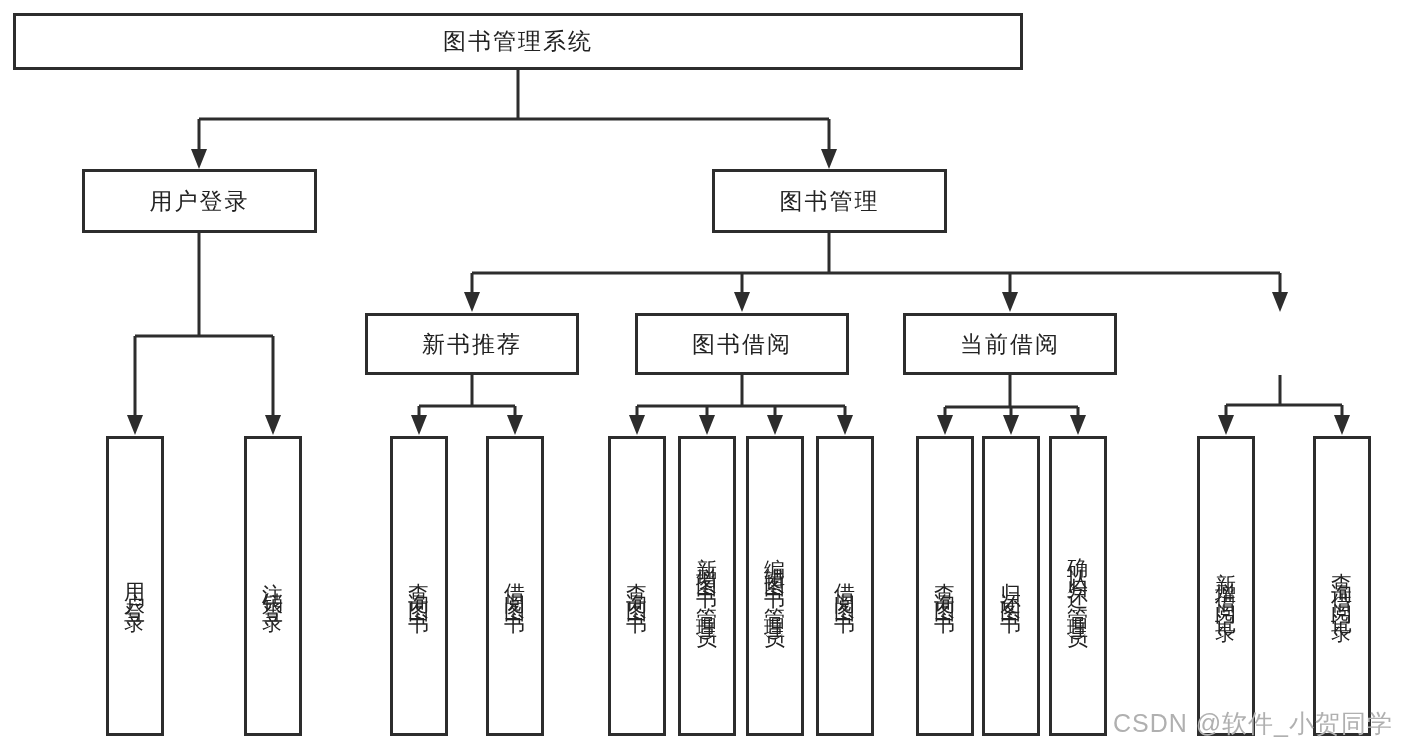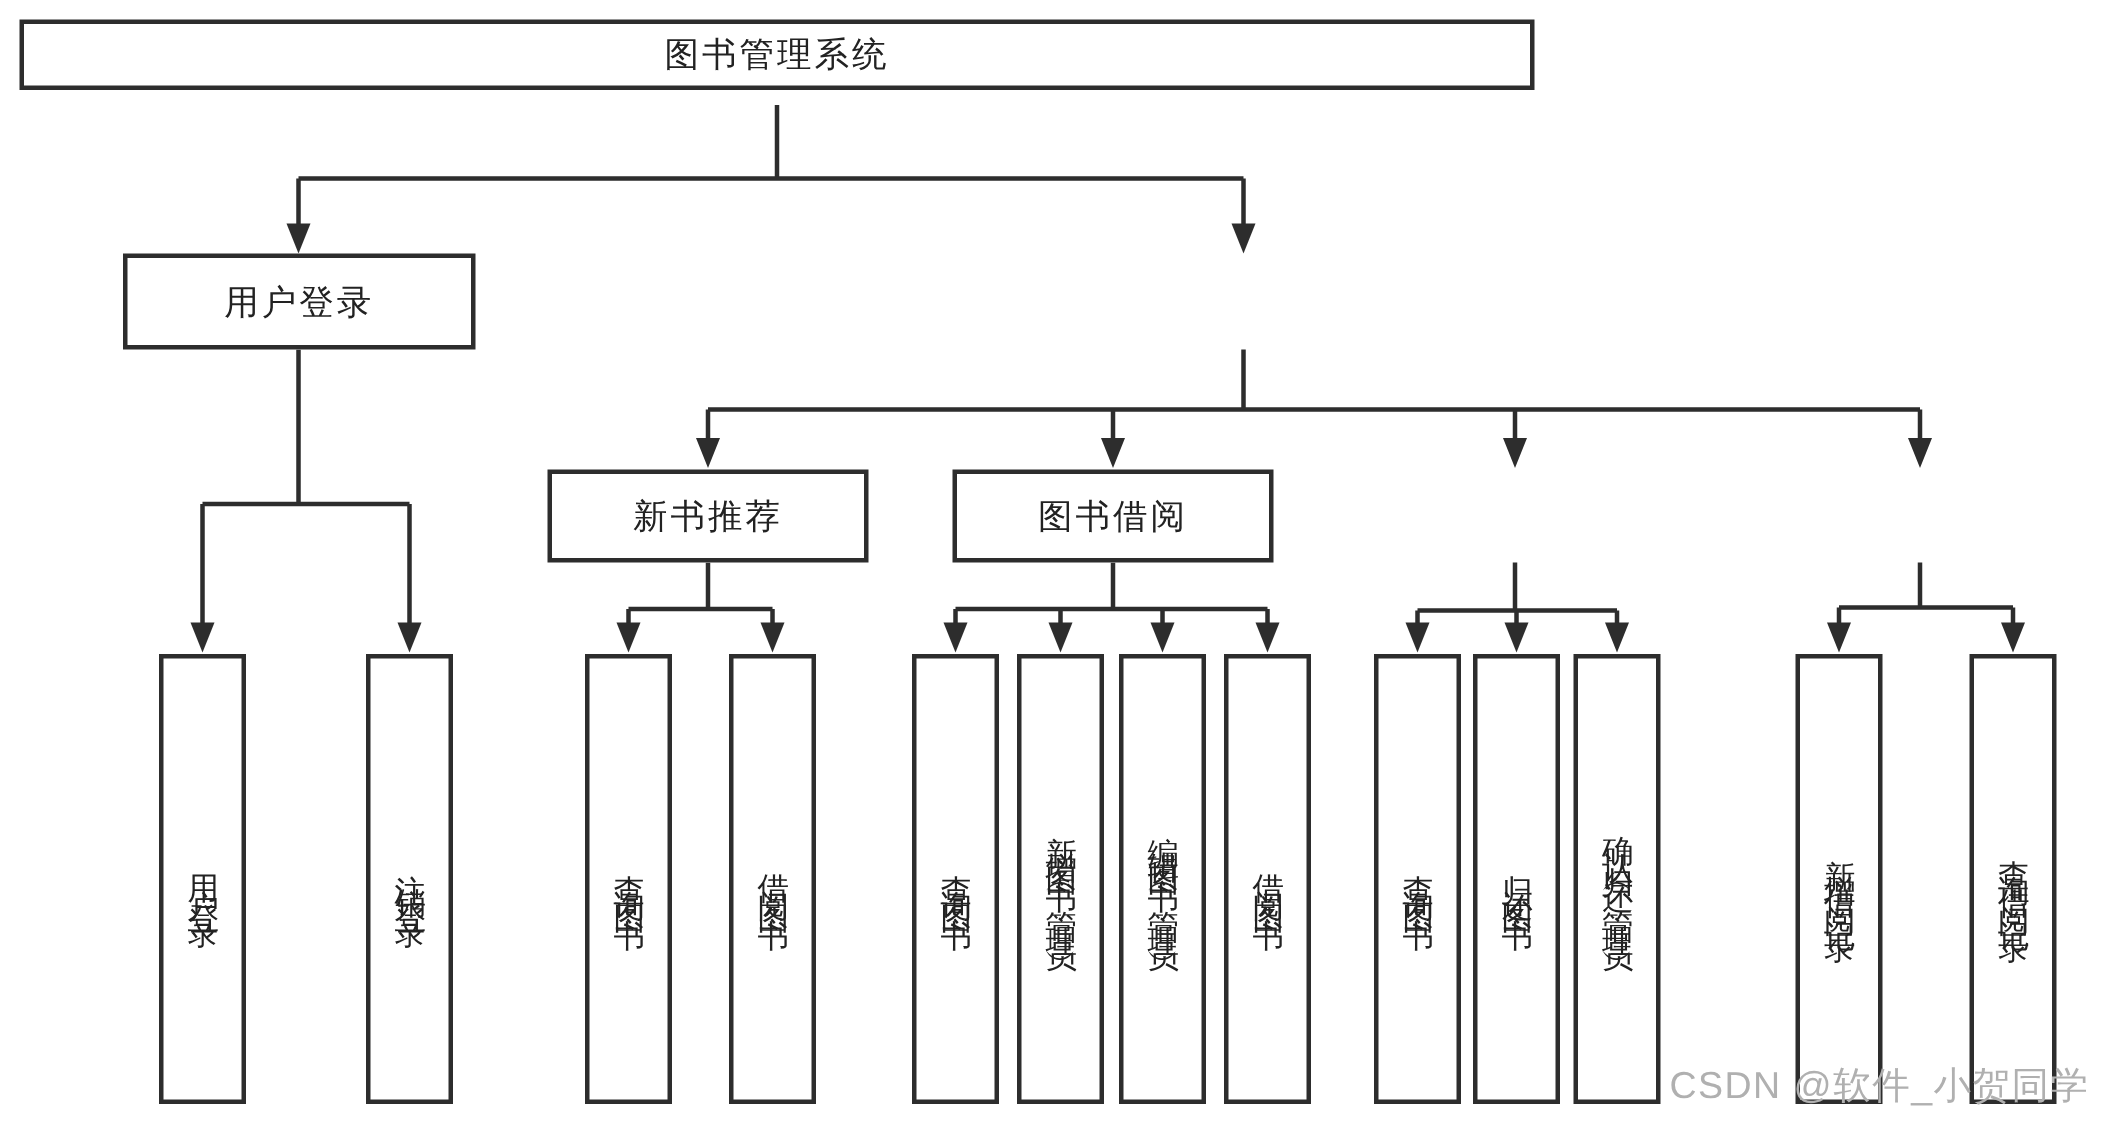--- a/index.html
+++ b/index.html
@@ -54,7 +54,7 @@
   }
 
   
-  .root-box  { left: 13px;  top: 13px;  width: 1010px; height: 47px; }
+  .root-box  { left: 13px;  top: 13px;  width: 1010px; height: 57px; }
   .l2-box    { top: 169px;  width: 235px; height: 64px; }
   .l3-box    { top: 313px;  width: 214px; height: 62px; }
   .leaf-box  { top: 436px;  width: 58px;  height: 300px; }

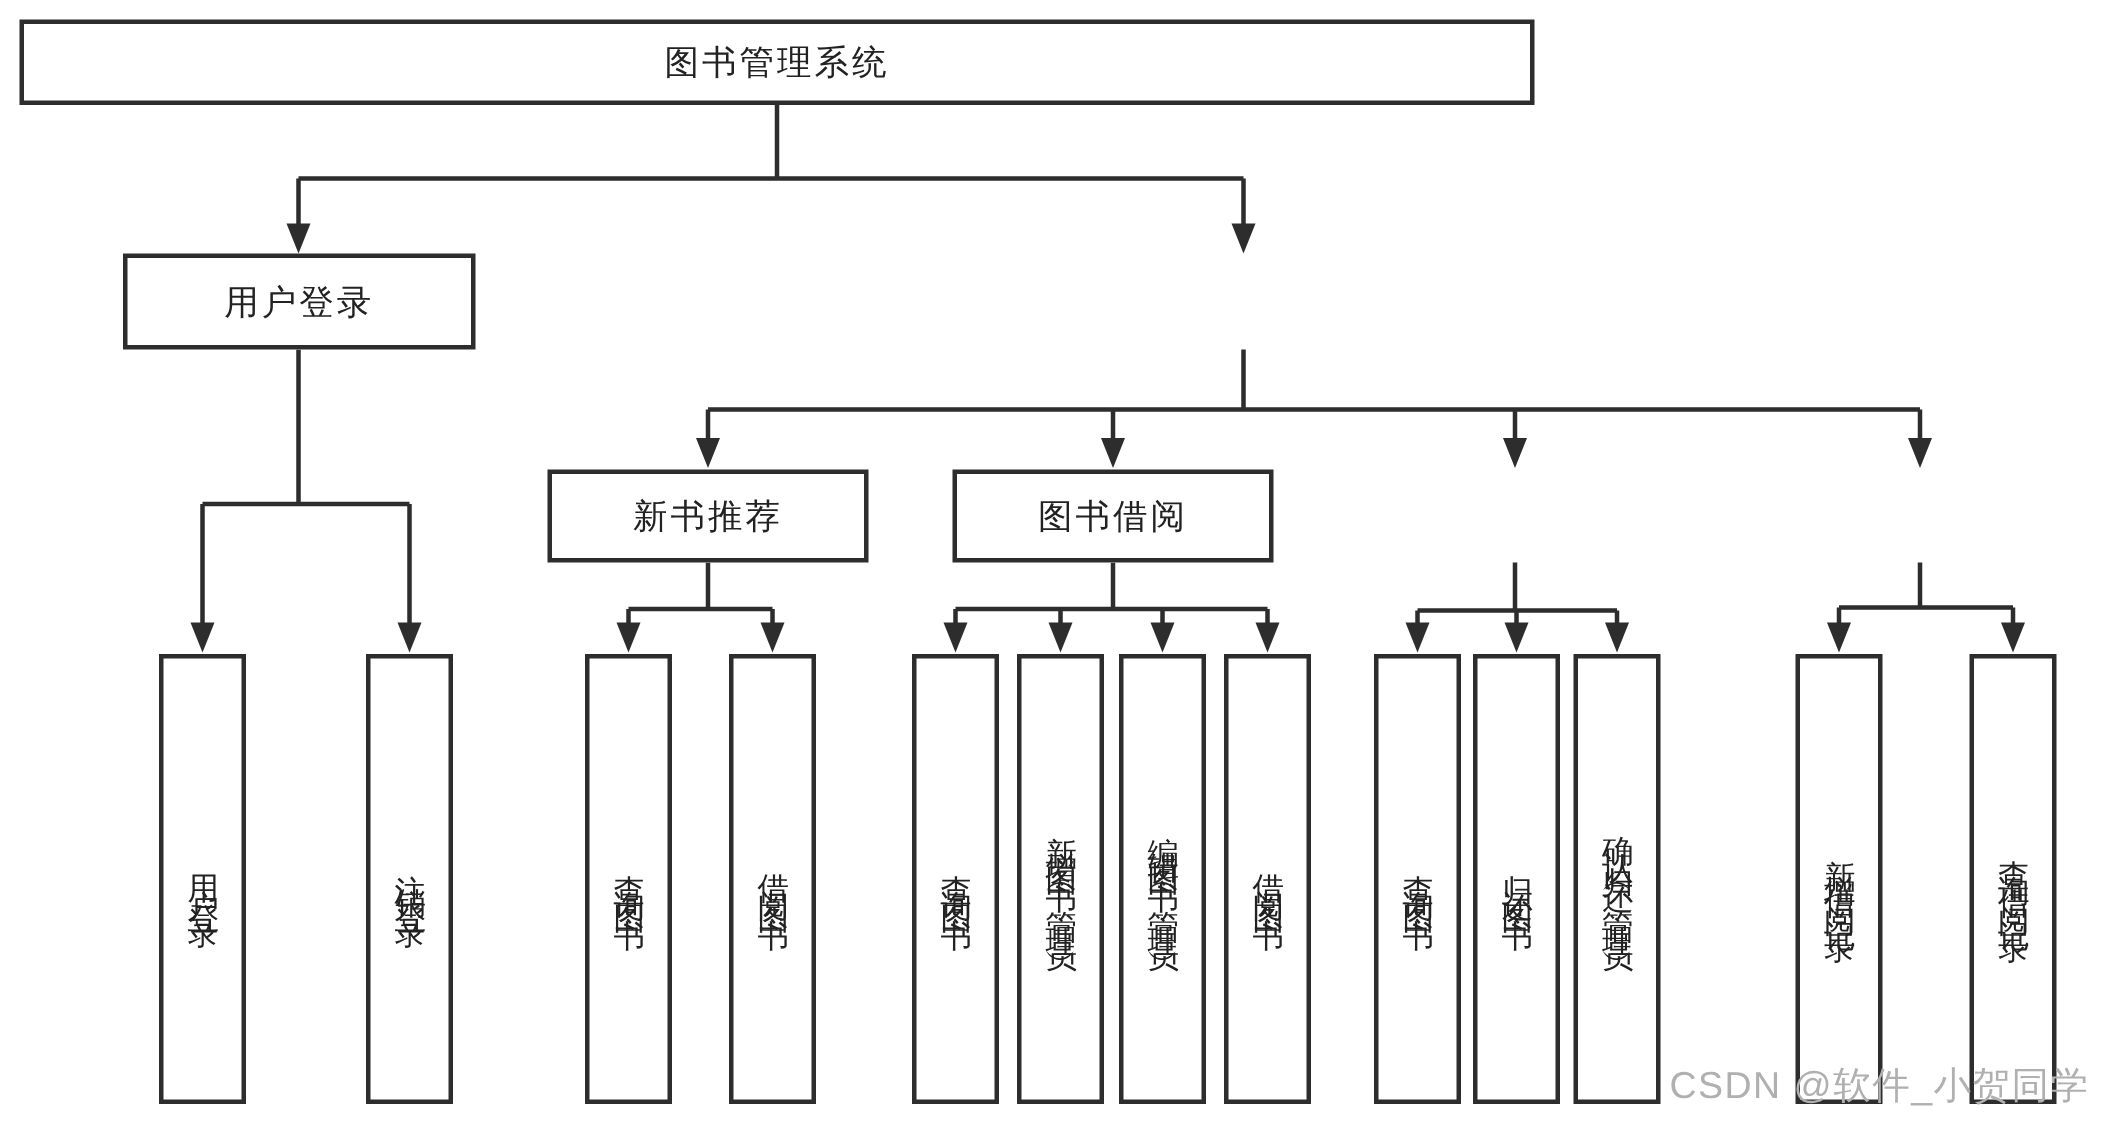--- a/index.html
+++ b/index.html
@@ -145,6 +145,9 @@
   <div class="box l2-box" style="left:82px">
     <span class="hlabel">用户登录</span>
   </div>
+  <div class="box l2-box" style="left:712px">
+    <span class="hlabel">图书管理</span>
+  </div>
 
   <div class="box l3-box" style="left:365px">
     <span class="hlabel">新书推荐</span>

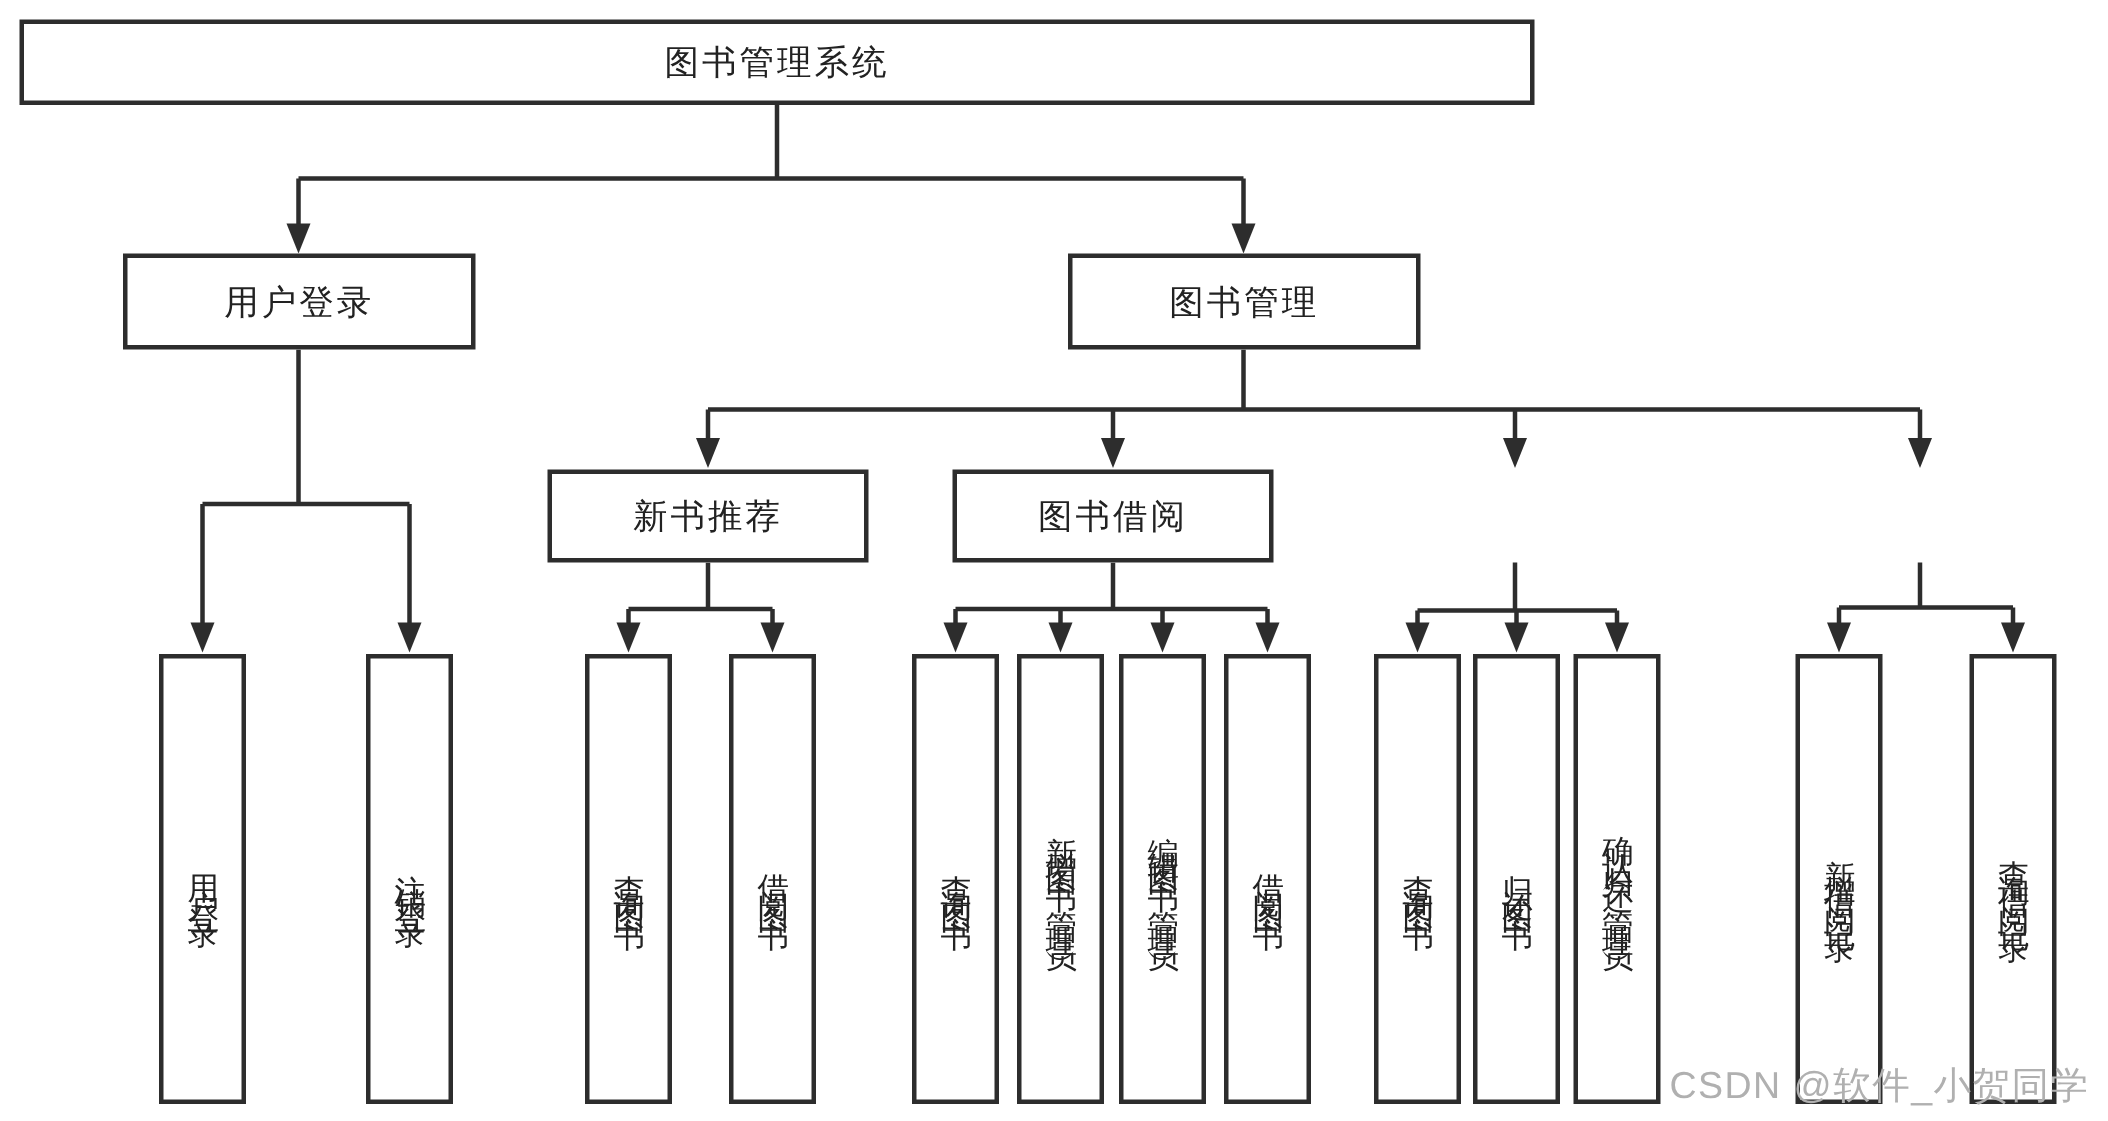--- a/index.html
+++ b/index.html
@@ -155,6 +155,9 @@
   <div class="box l3-box" style="left:635px">
     <span class="hlabel">图书借阅</span>
   </div>
+  <div class="box l3-box" style="left:903px">
+    <span class="hlabel">当前借阅</span>
+  </div>
 
   <div class="box leaf-box" style="left:106px">
     <span class="vlabel">用户登录</span>

